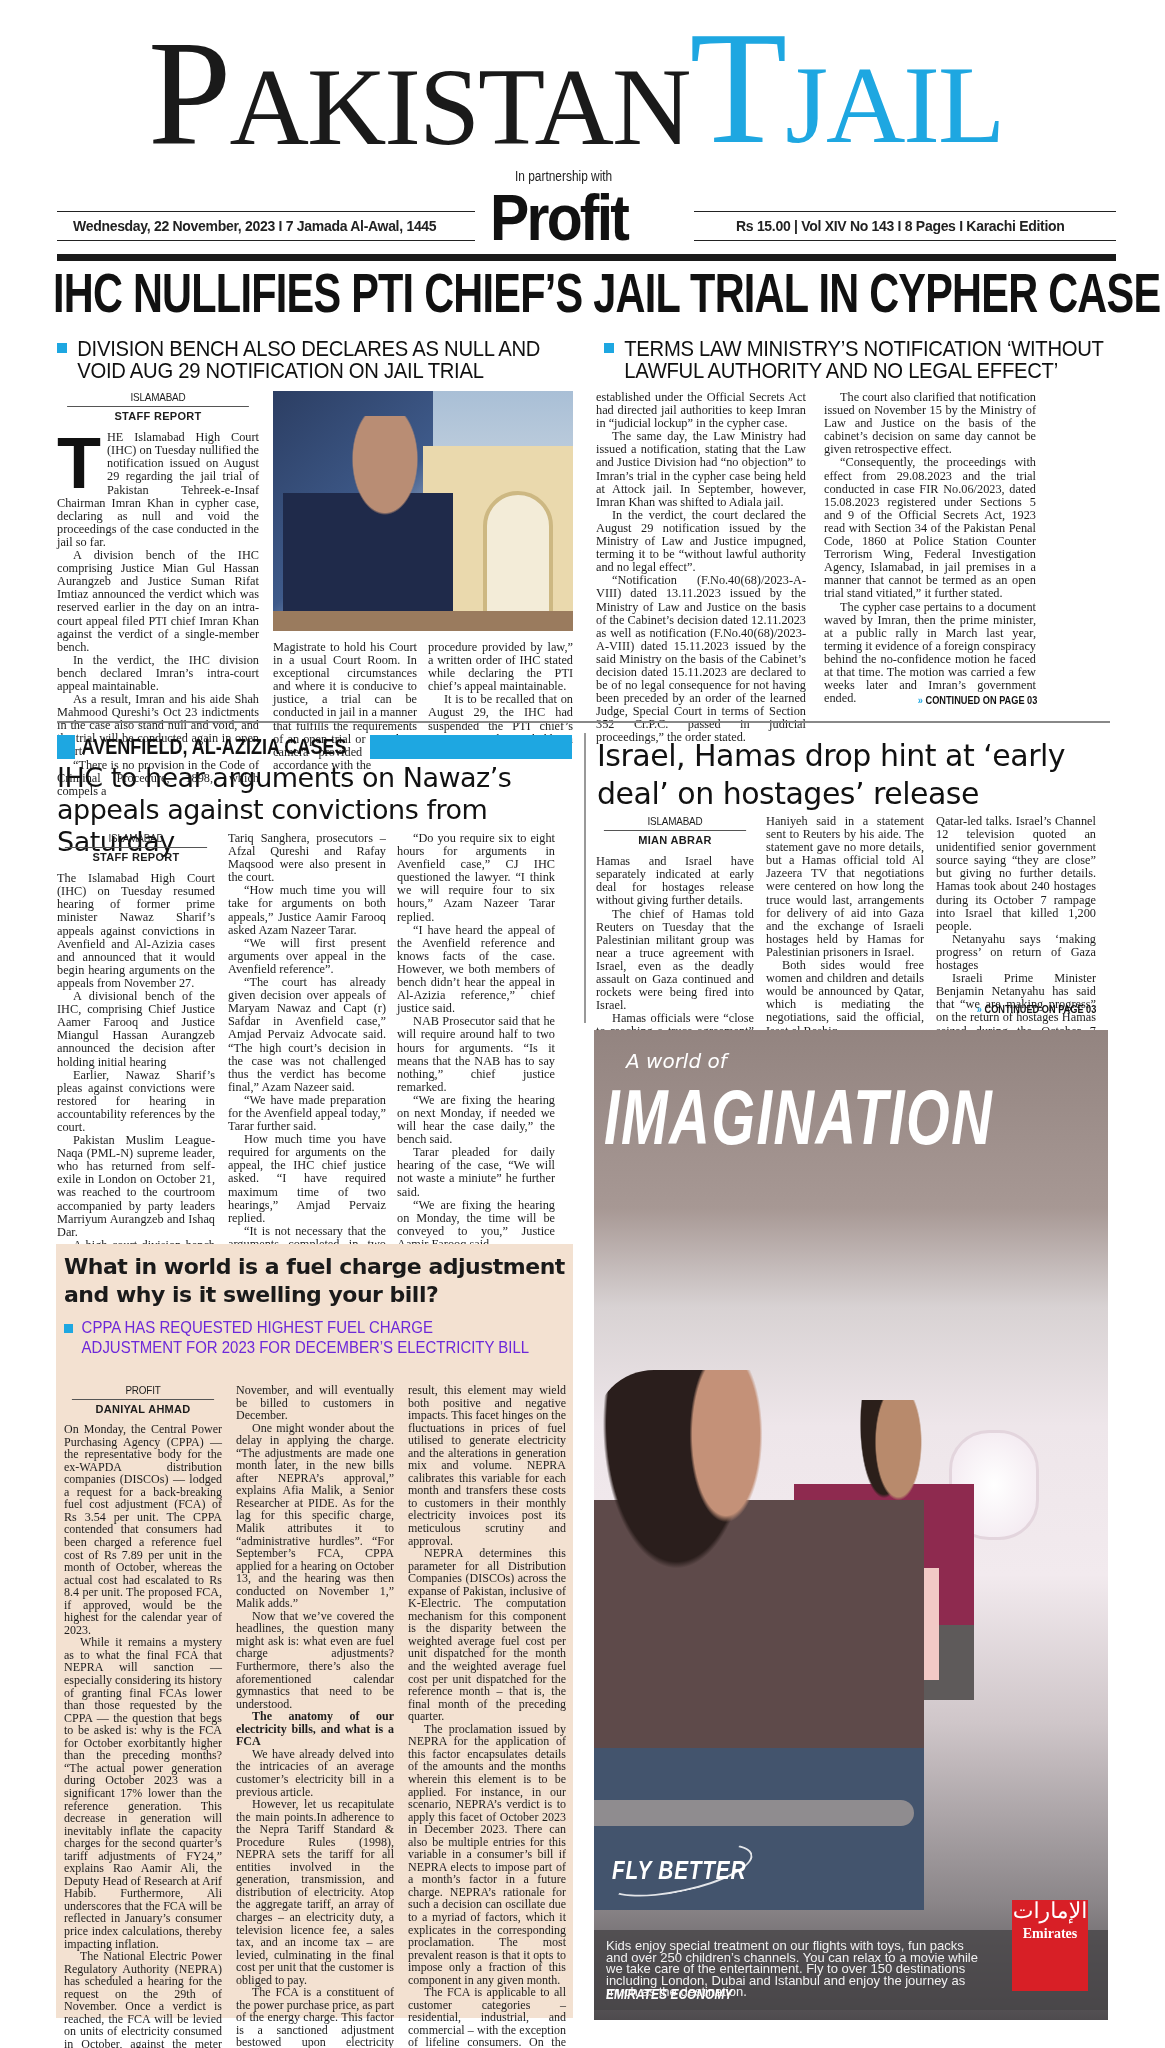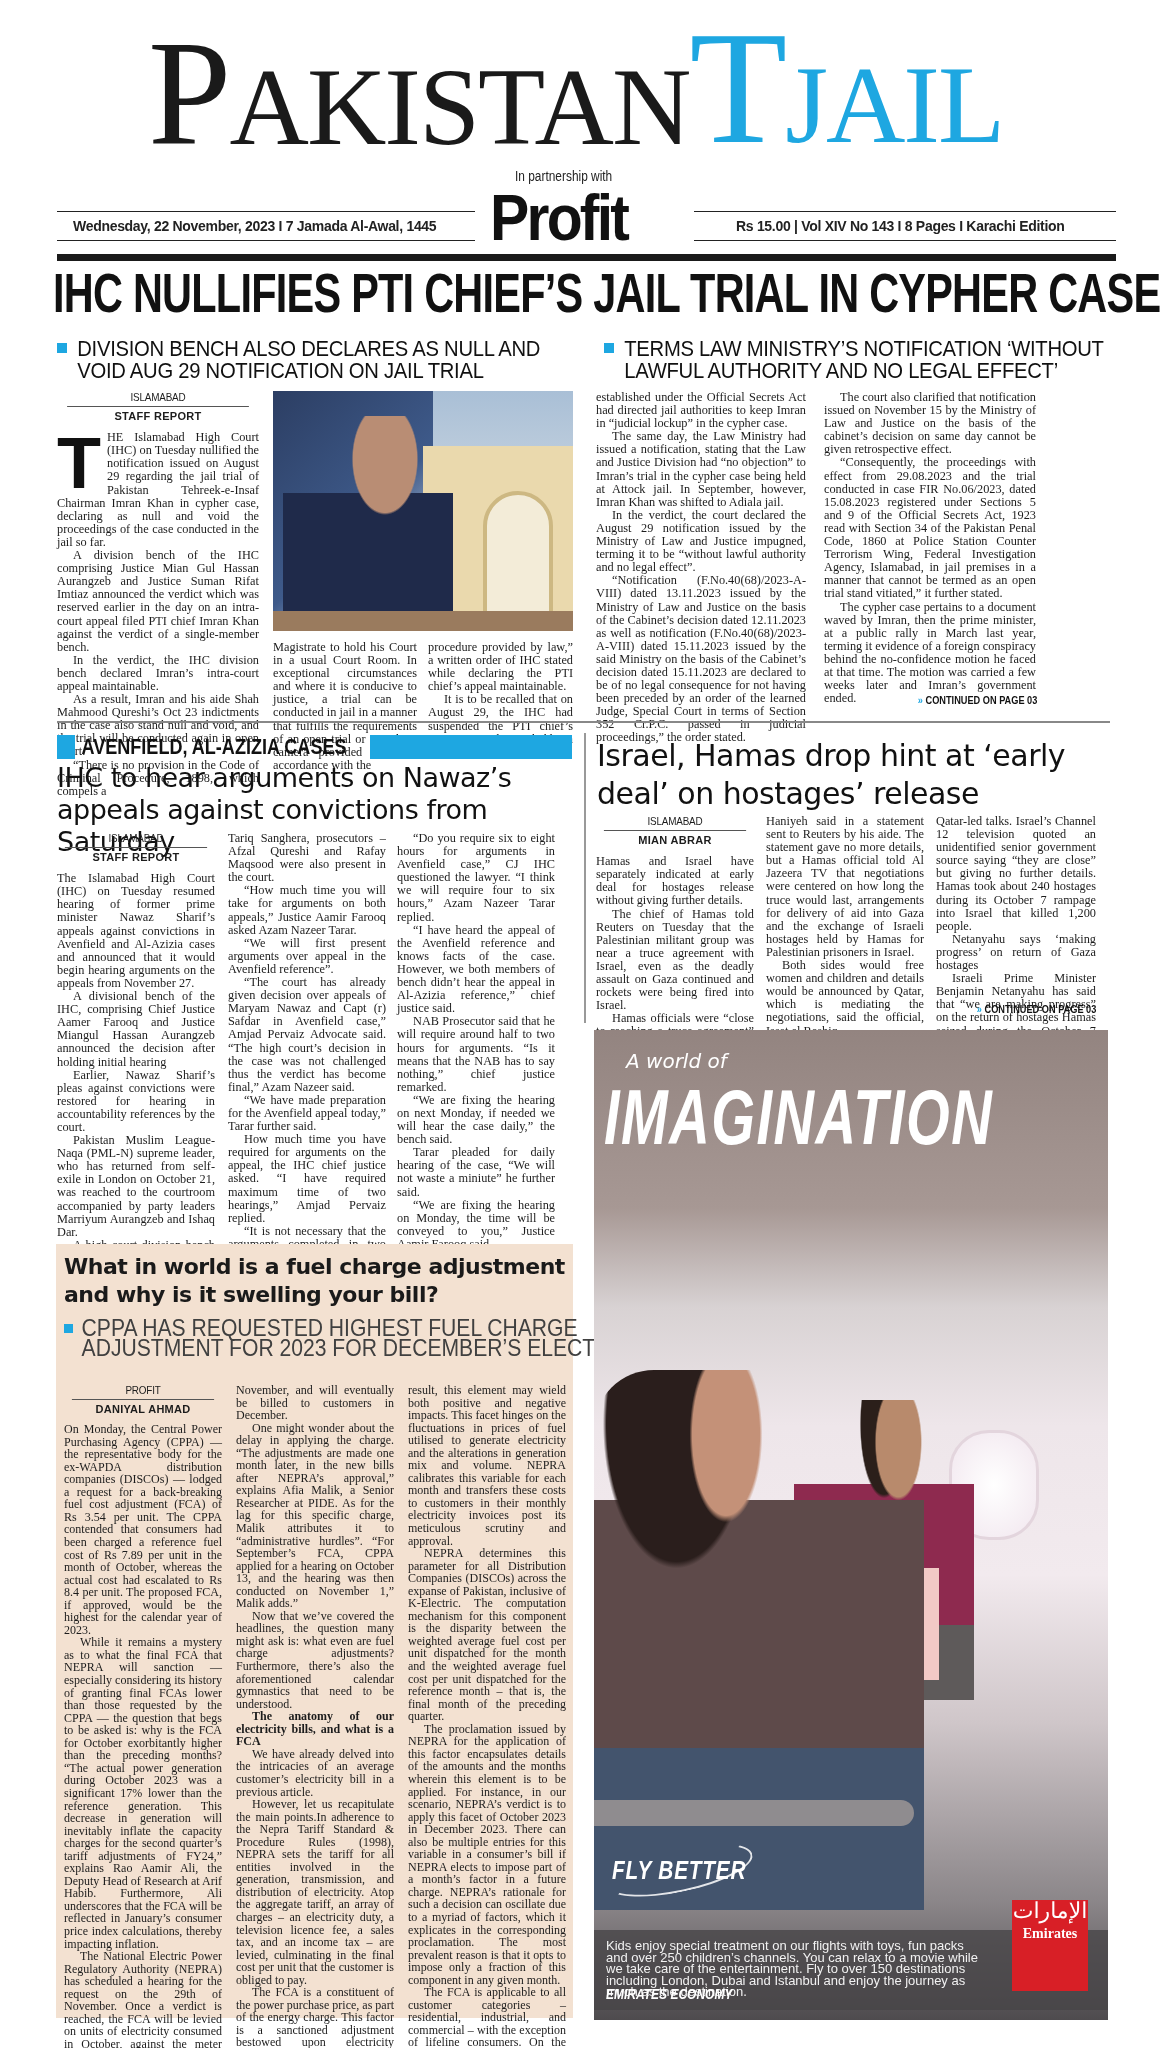--- a/index.html
+++ b/index.html
@@ -62,7 +62,7 @@
   
   .fuel-box { position: absolute; left: 56px; top: 1244px; width: 517px; height: 774px; background: #f3e1d1; }
   .hed-fuel { position: absolute; left: 64px; top: 1253px; width: 505px; font-family: "DejaVu Sans", sans-serif; font-weight: bold; font-size: 22px; line-height: 28px; color: #1a1a1a; letter-spacing: -0.5px; }
-  .deck-fuel { position: absolute; left: 64px; top: 1318px; width: 505px; font-family: "Liberation Sans", sans-serif; font-size: 24px; line-height: 20px; color: #404040; }
+  .deck-fuel { position: absolute; left: 64px; top: 1318px; width: 505px; font-family: "Liberation Sans", sans-serif; font-size: 17px; line-height: 20px; color: #6d28d9; }
   .deck-fuel .bullet { position: absolute; left: 0; top: 6px; width: 9px; height: 9px; background: #1ea7e1; }
   .deck-fuel .text { padding-left: 20px; transform: scaleX(0.88); transform-origin: left; white-space: nowrap; }
 

